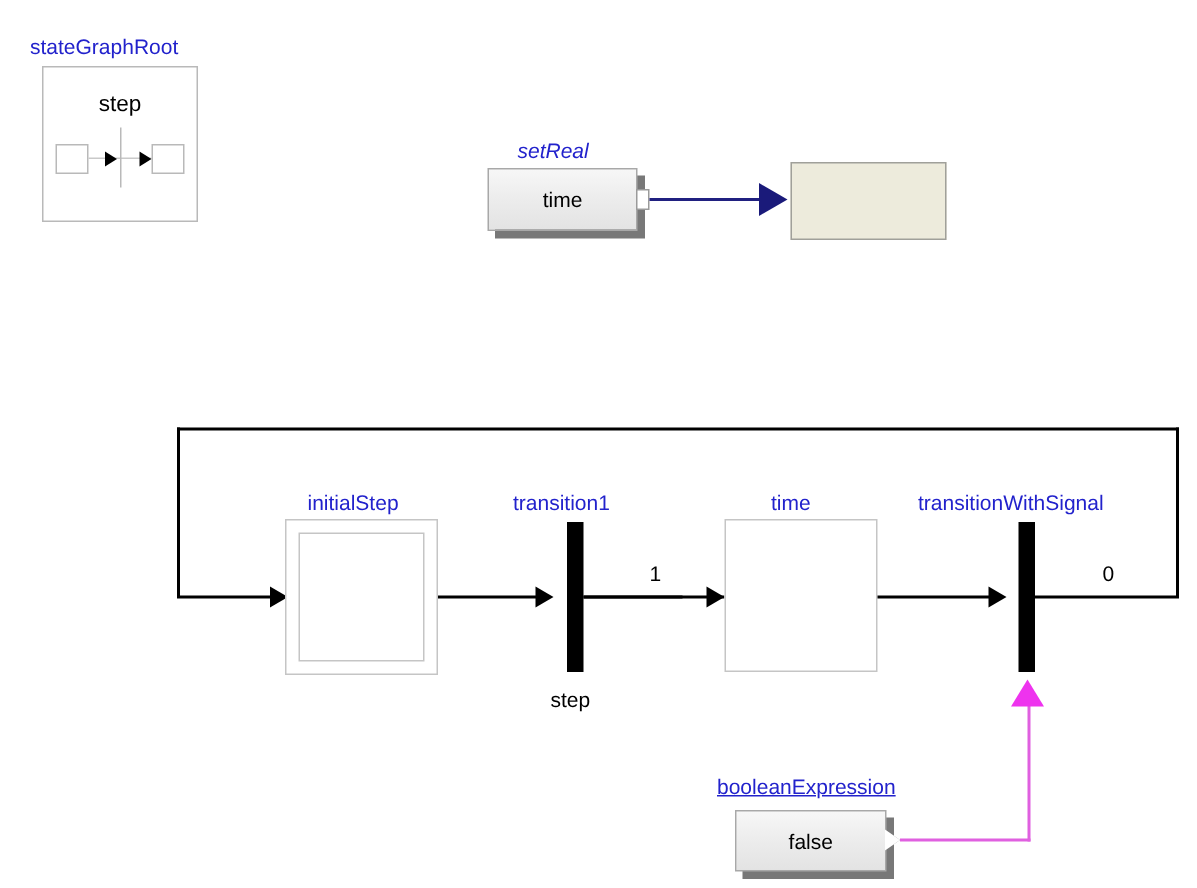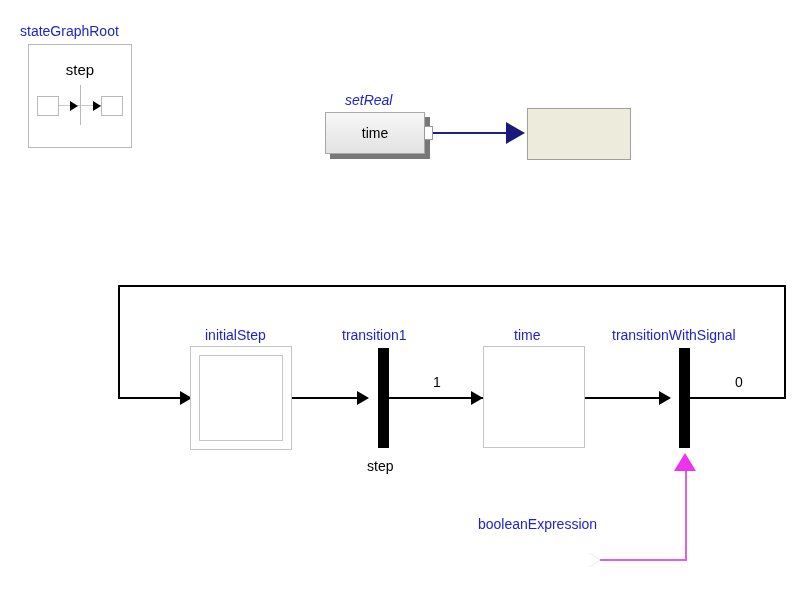--- a/index.html
+++ b/index.html
@@ -254,7 +254,7 @@
 
   <div class="ln-h blackln" style="left:690px; top:397px; width:96px;"></div>
 
-  <div class="lbl" style="left:478px; top:517px;">booleanExpression</div>
+  <div class="lbl" style="left:478px; top:517px;text-decoration:underline;">booleanExpression</div>
 
   <div class="port-bool" style="left:590px; top:553px;"></div>
 

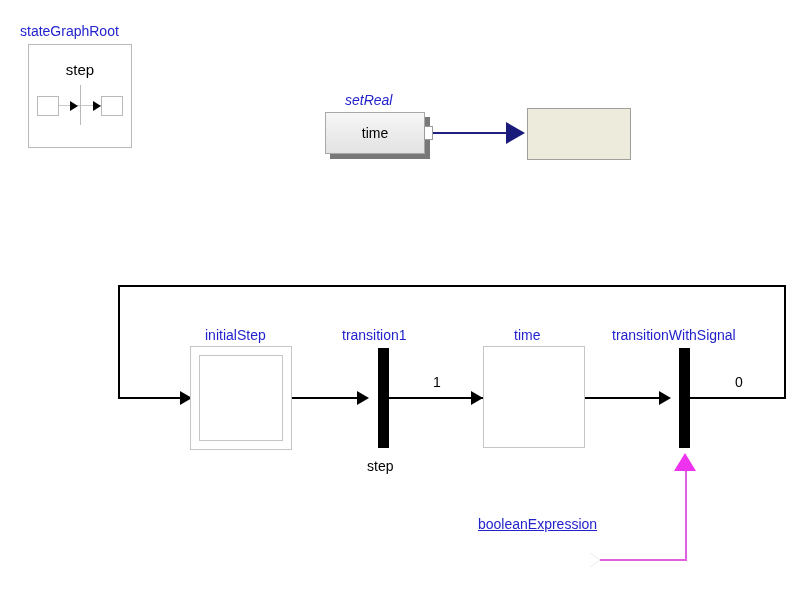--- a/index.html
+++ b/index.html
@@ -256,6 +256,10 @@
 
   <div class="lbl" style="left:478px; top:517px;text-decoration:underline;">booleanExpression</div>
 
+  <div class="src-block" style="left:490px; top:540px; width:101px; height:41px;">
+    <div class="src-shadow"></div>
+    <div class="src-face">false</div>
+  </div>
   <div class="port-bool" style="left:590px; top:553px;"></div>
 
   <div class="ln-h magline" style="left:600px; top:559px; width:87px;"></div>

